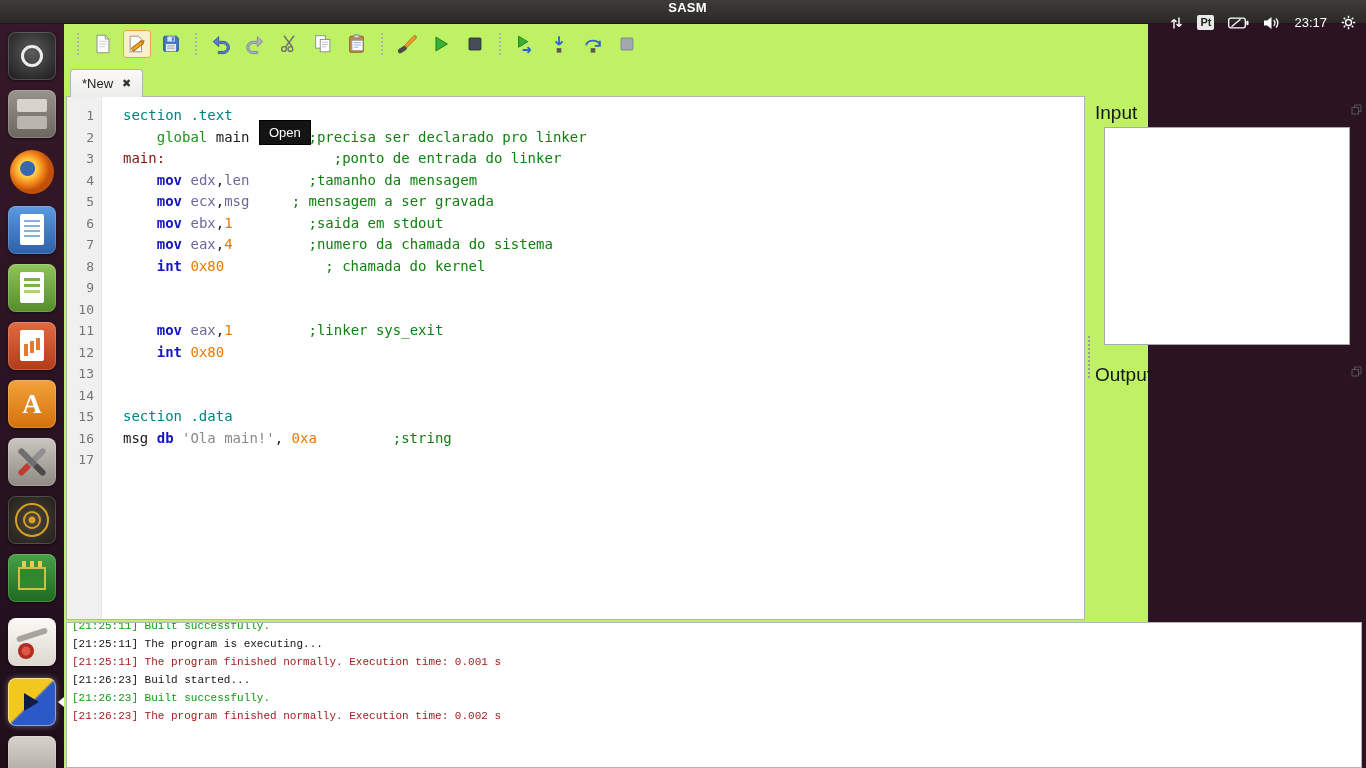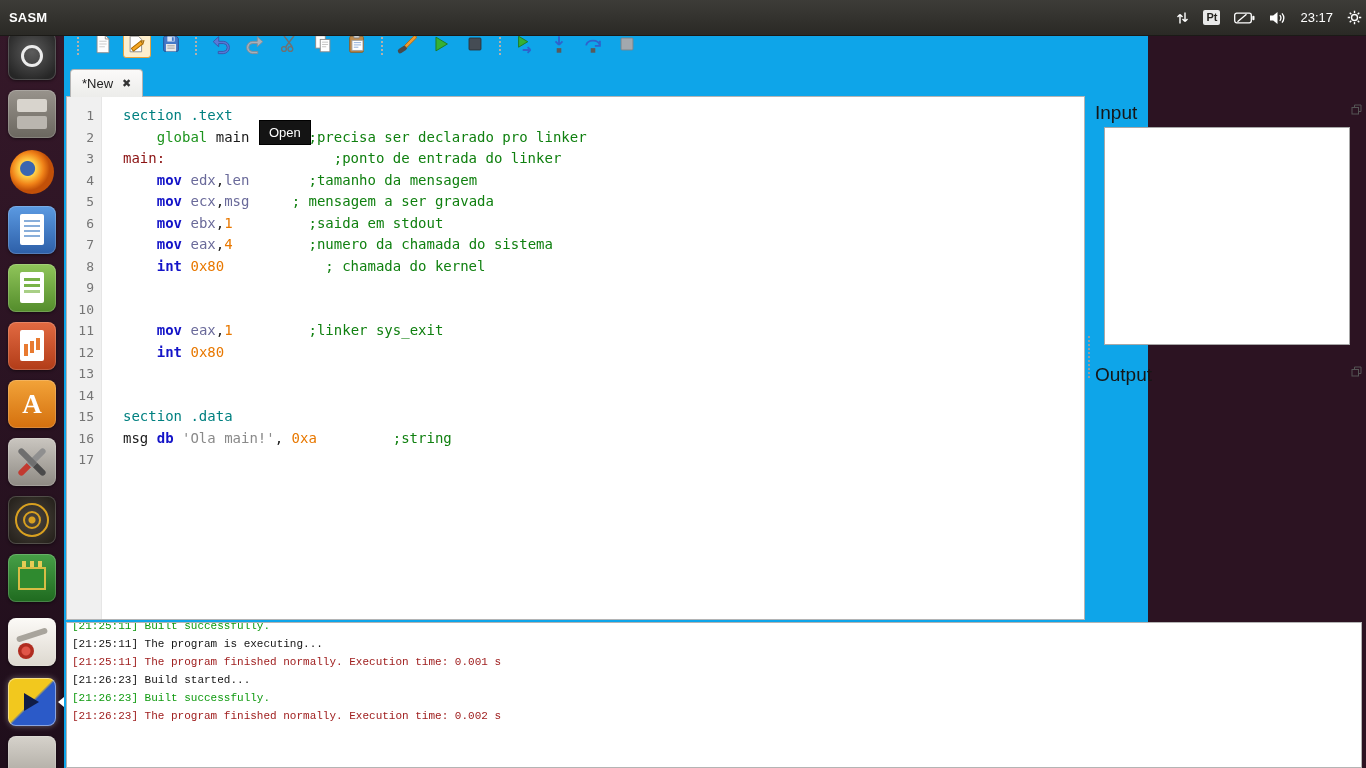--- a/index.html
+++ b/index.html
@@ -7,9 +7,9 @@
           font-family:"Liberation Sans",sans-serif;-webkit-font-smoothing:antialiased;}
 
   
-  .topbar{position:absolute;left:0;top:0;width:100%;height:36px;z-index:50;
+  .topbar{position:absolute;left:0;top:0;width:100%;height:24px;z-index:50;
           background:linear-gradient(#3d3c38,#2a2925);border-bottom:1px solid #1b1a17;
-          display:flex;align-items:center;color:#fff;box-sizing:border-box;}
+          display:flex;align-items:center;color:#fff;box-sizing:border-box;flex-direction:column;}
   .app-title{font-weight:bold;font-size:13px;margin-left:9px;letter-spacing:.2px;}
   .indicators{margin-left:auto;display:flex;align-items:center;gap:14px;padding-right:4px;}
   .ind{display:flex;align-items:center;}

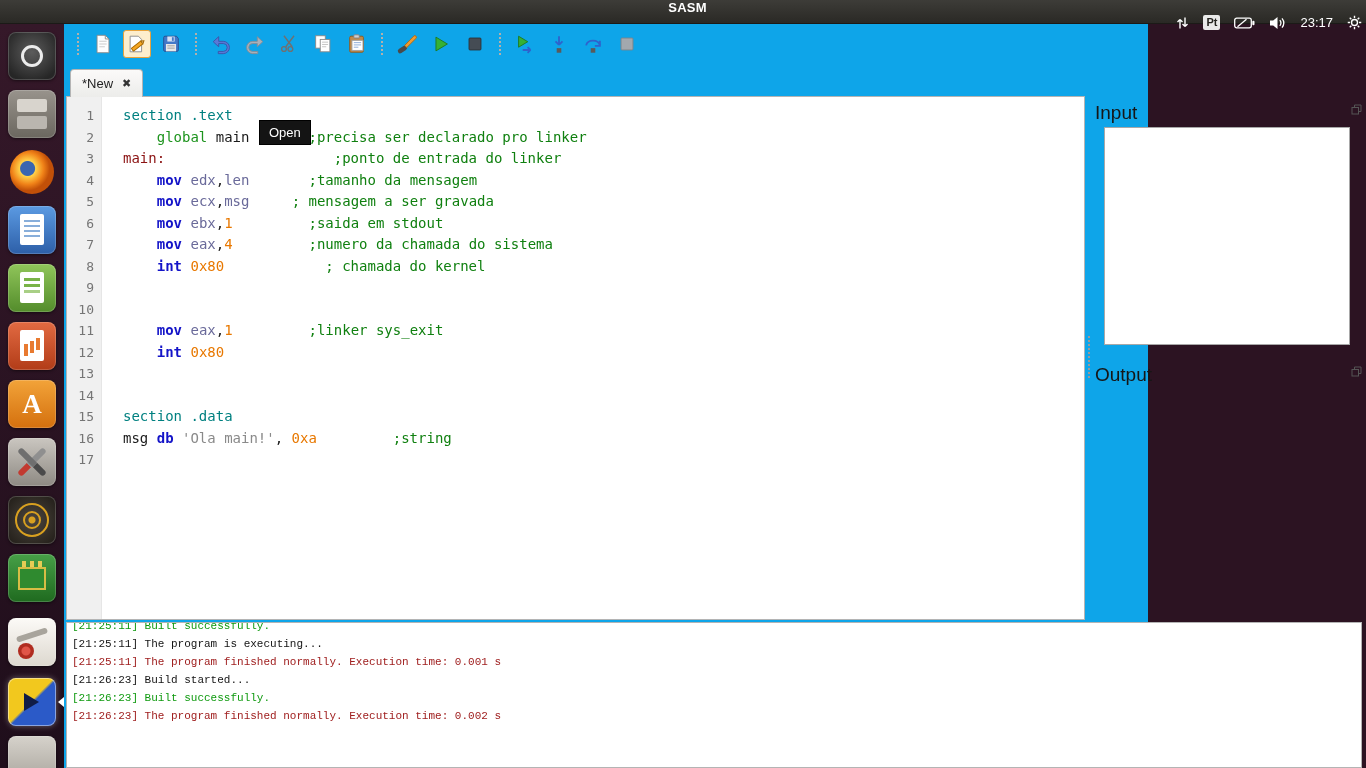--- a/index.html
+++ b/index.html
@@ -11,7 +11,7 @@
           background:linear-gradient(#3d3c38,#2a2925);border-bottom:1px solid #1b1a17;
           display:flex;align-items:center;color:#fff;box-sizing:border-box;flex-direction:column;}
   .app-title{font-weight:bold;font-size:13px;margin-left:9px;letter-spacing:.2px;}
-  .indicators{margin-left:auto;display:flex;align-items:center;gap:14px;padding-right:4px;}
+  .indicators{margin-left:auto;display:flex;align-items:center;gap:14px;padding-right:10px;}
   .ind{display:flex;align-items:center;}
   .kbd-badge{background:#e9e9e9;color:#24231f;font-size:11px;font-weight:bold;
              padding:0 3px;border-radius:2px;line-height:15px;}

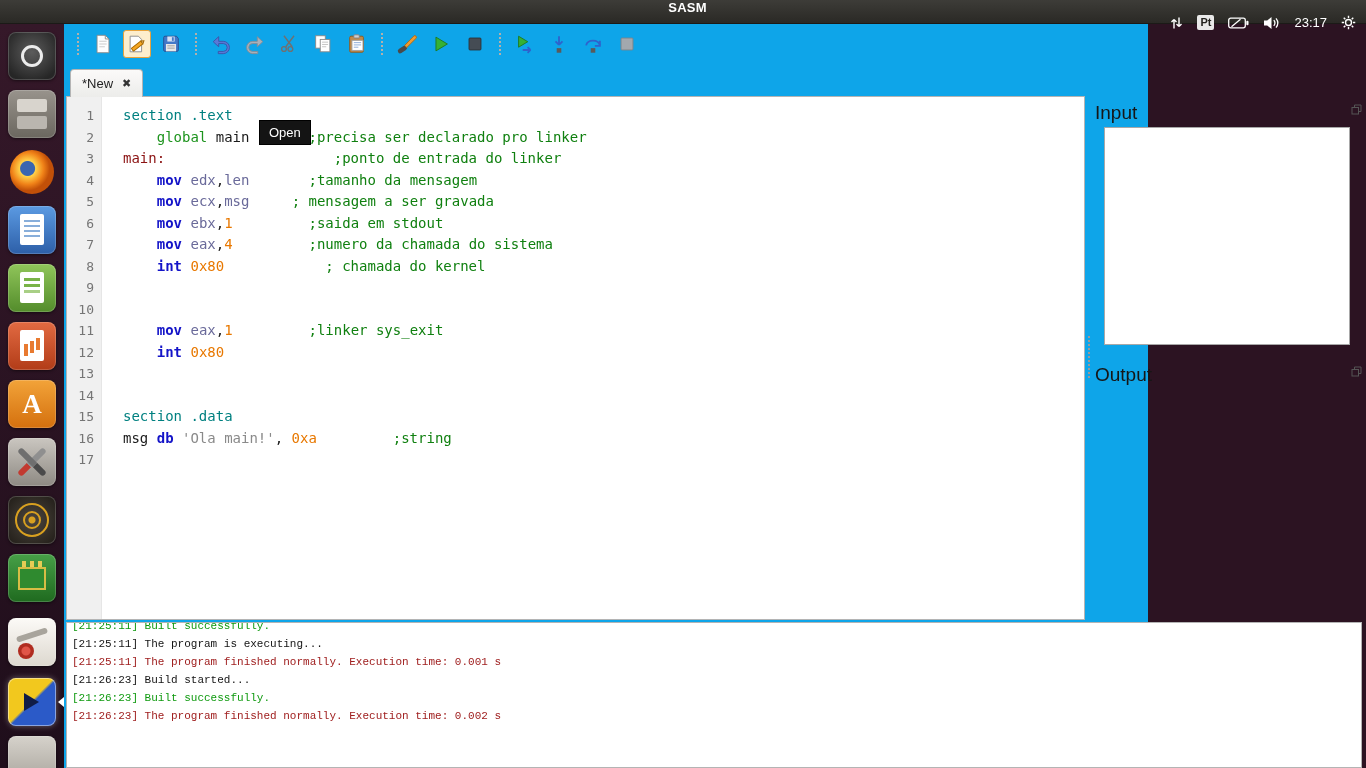--- a/index.html
+++ b/index.html
@@ -74,7 +74,7 @@
     border-top:5px solid transparent;border-bottom:5px solid transparent;border-right:6px solid #fff;}
 
   
-  .window{position:absolute;left:64px;top:24px;width:1084px;height:744px;background:#0ea5e9;}
+  .window{position:absolute;left:64px;top:24px;width:1084px;height:744px;background:#bef264;}
 
   .toolbar{position:absolute;left:0;top:0;width:100%;height:40px;display:flex;align-items:center;
            padding-left:6px;box-sizing:border-box;}

